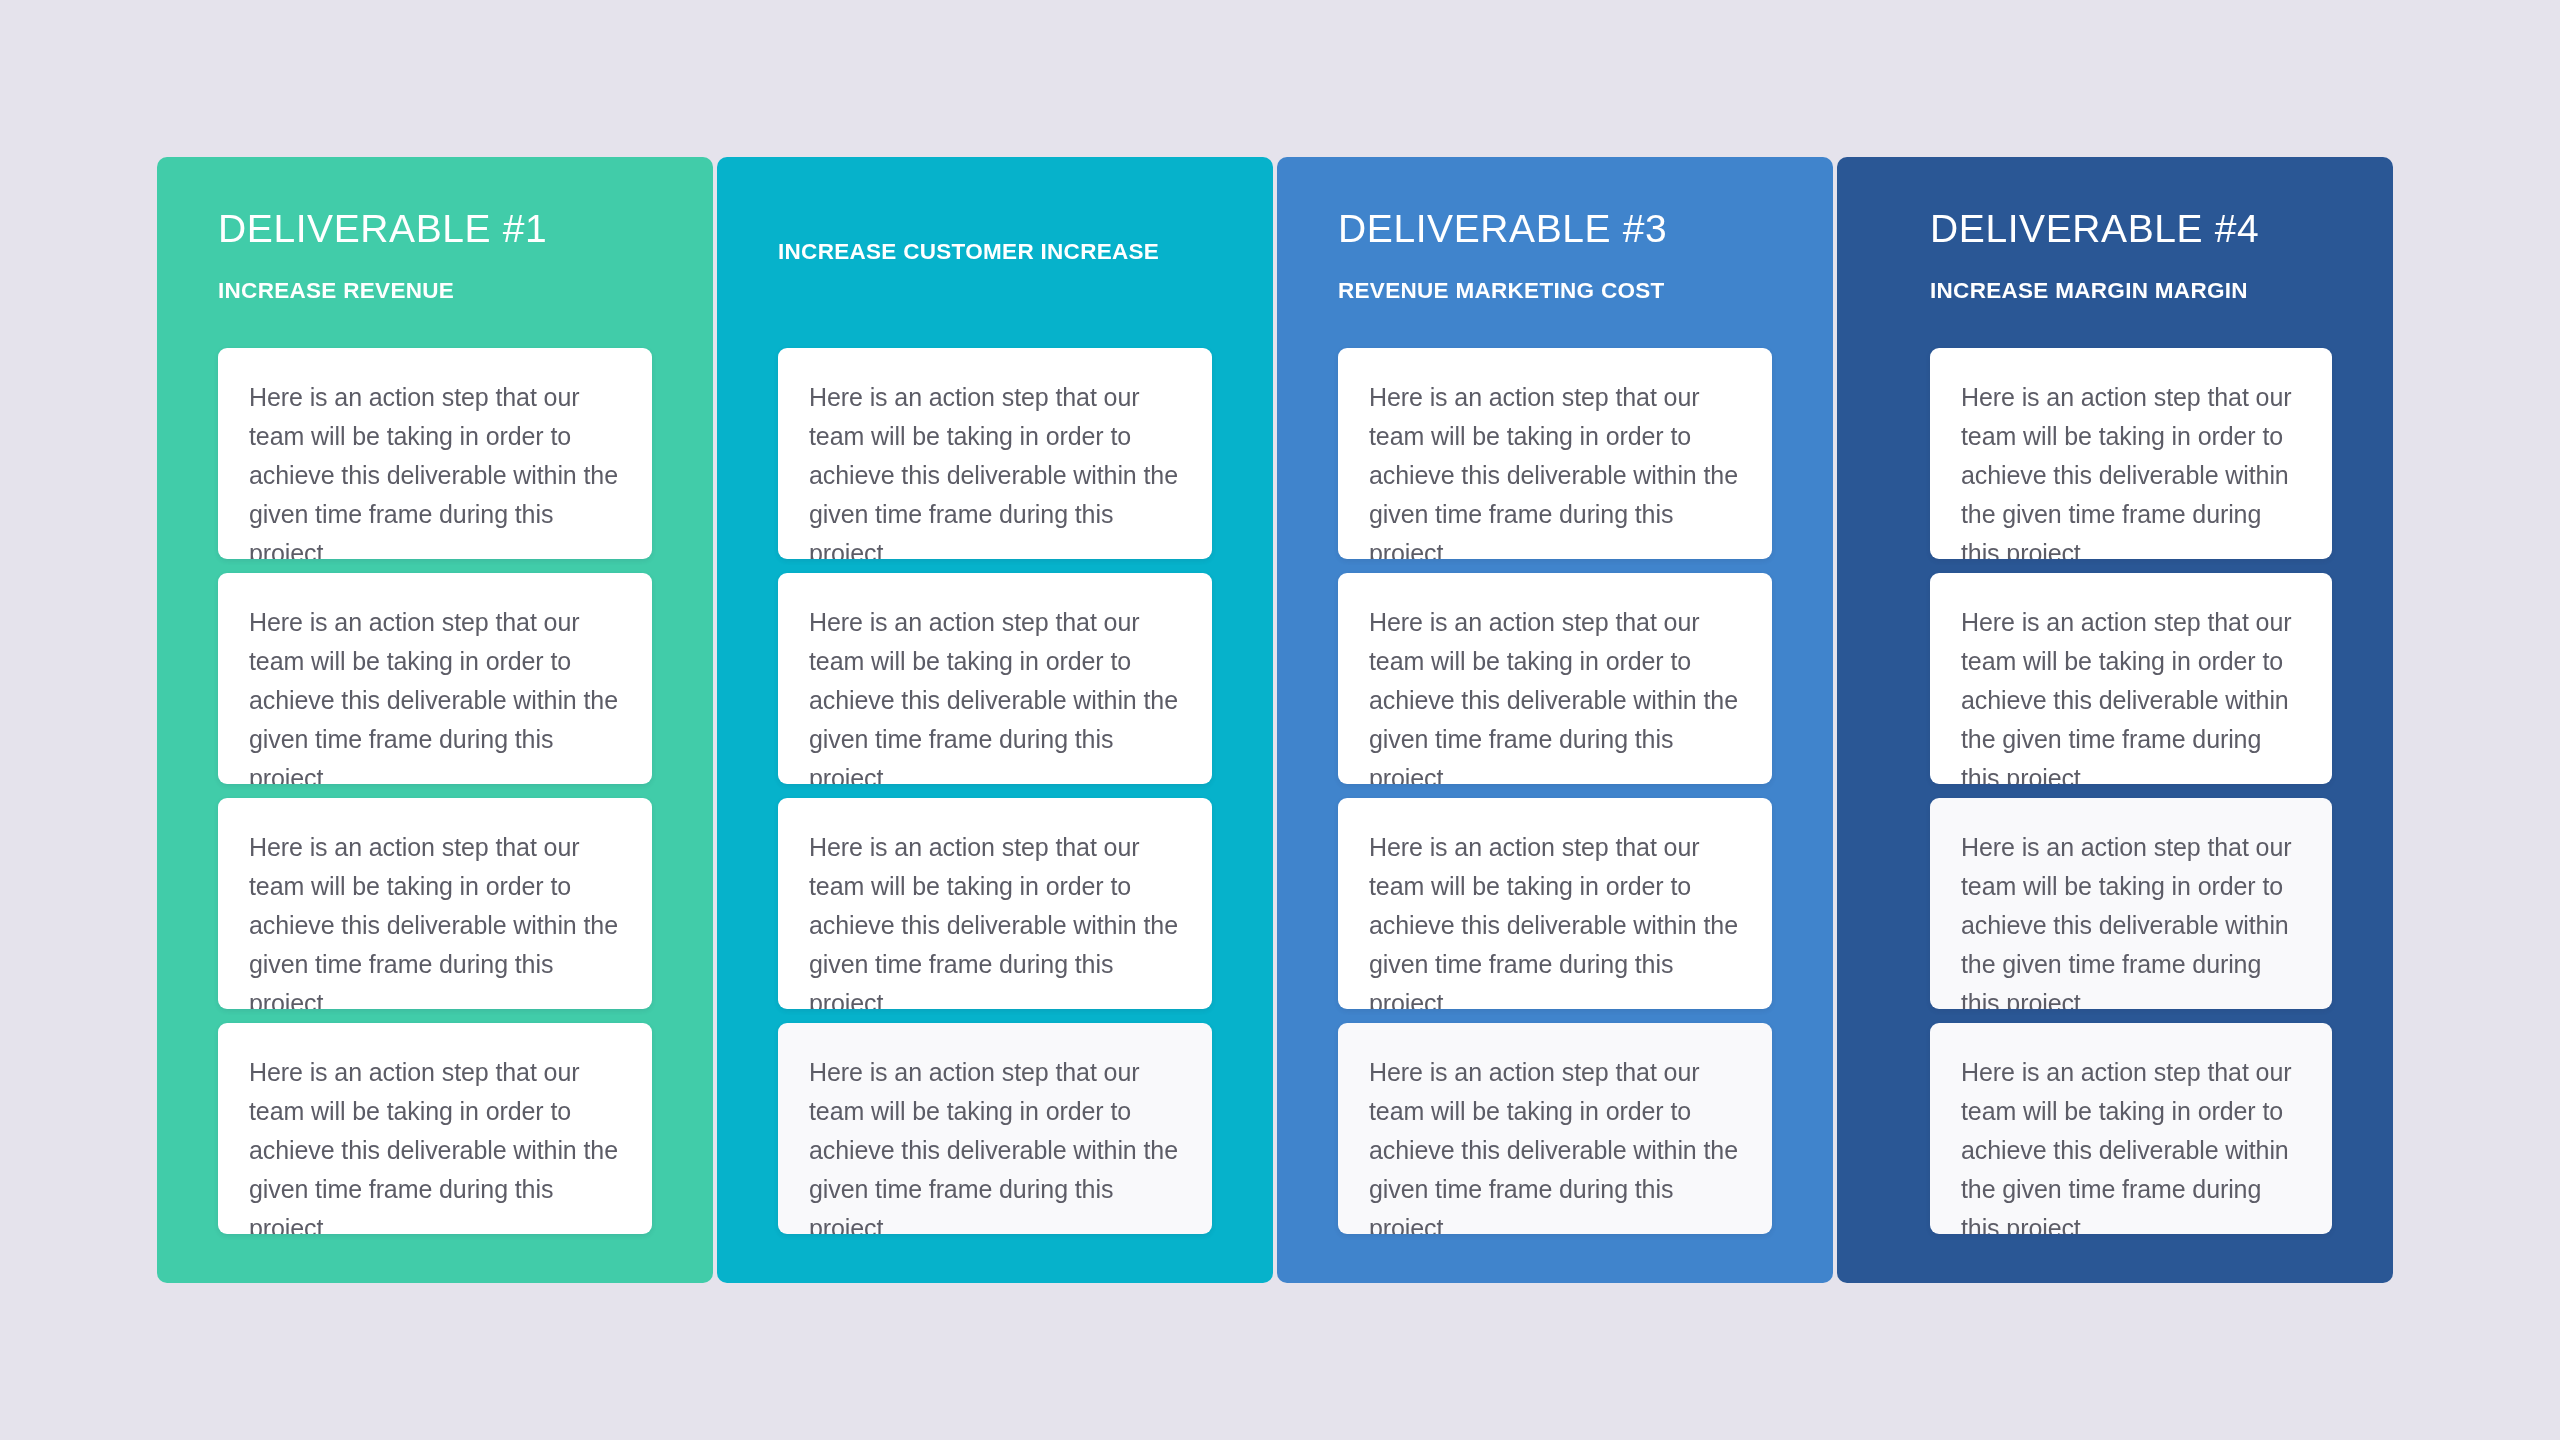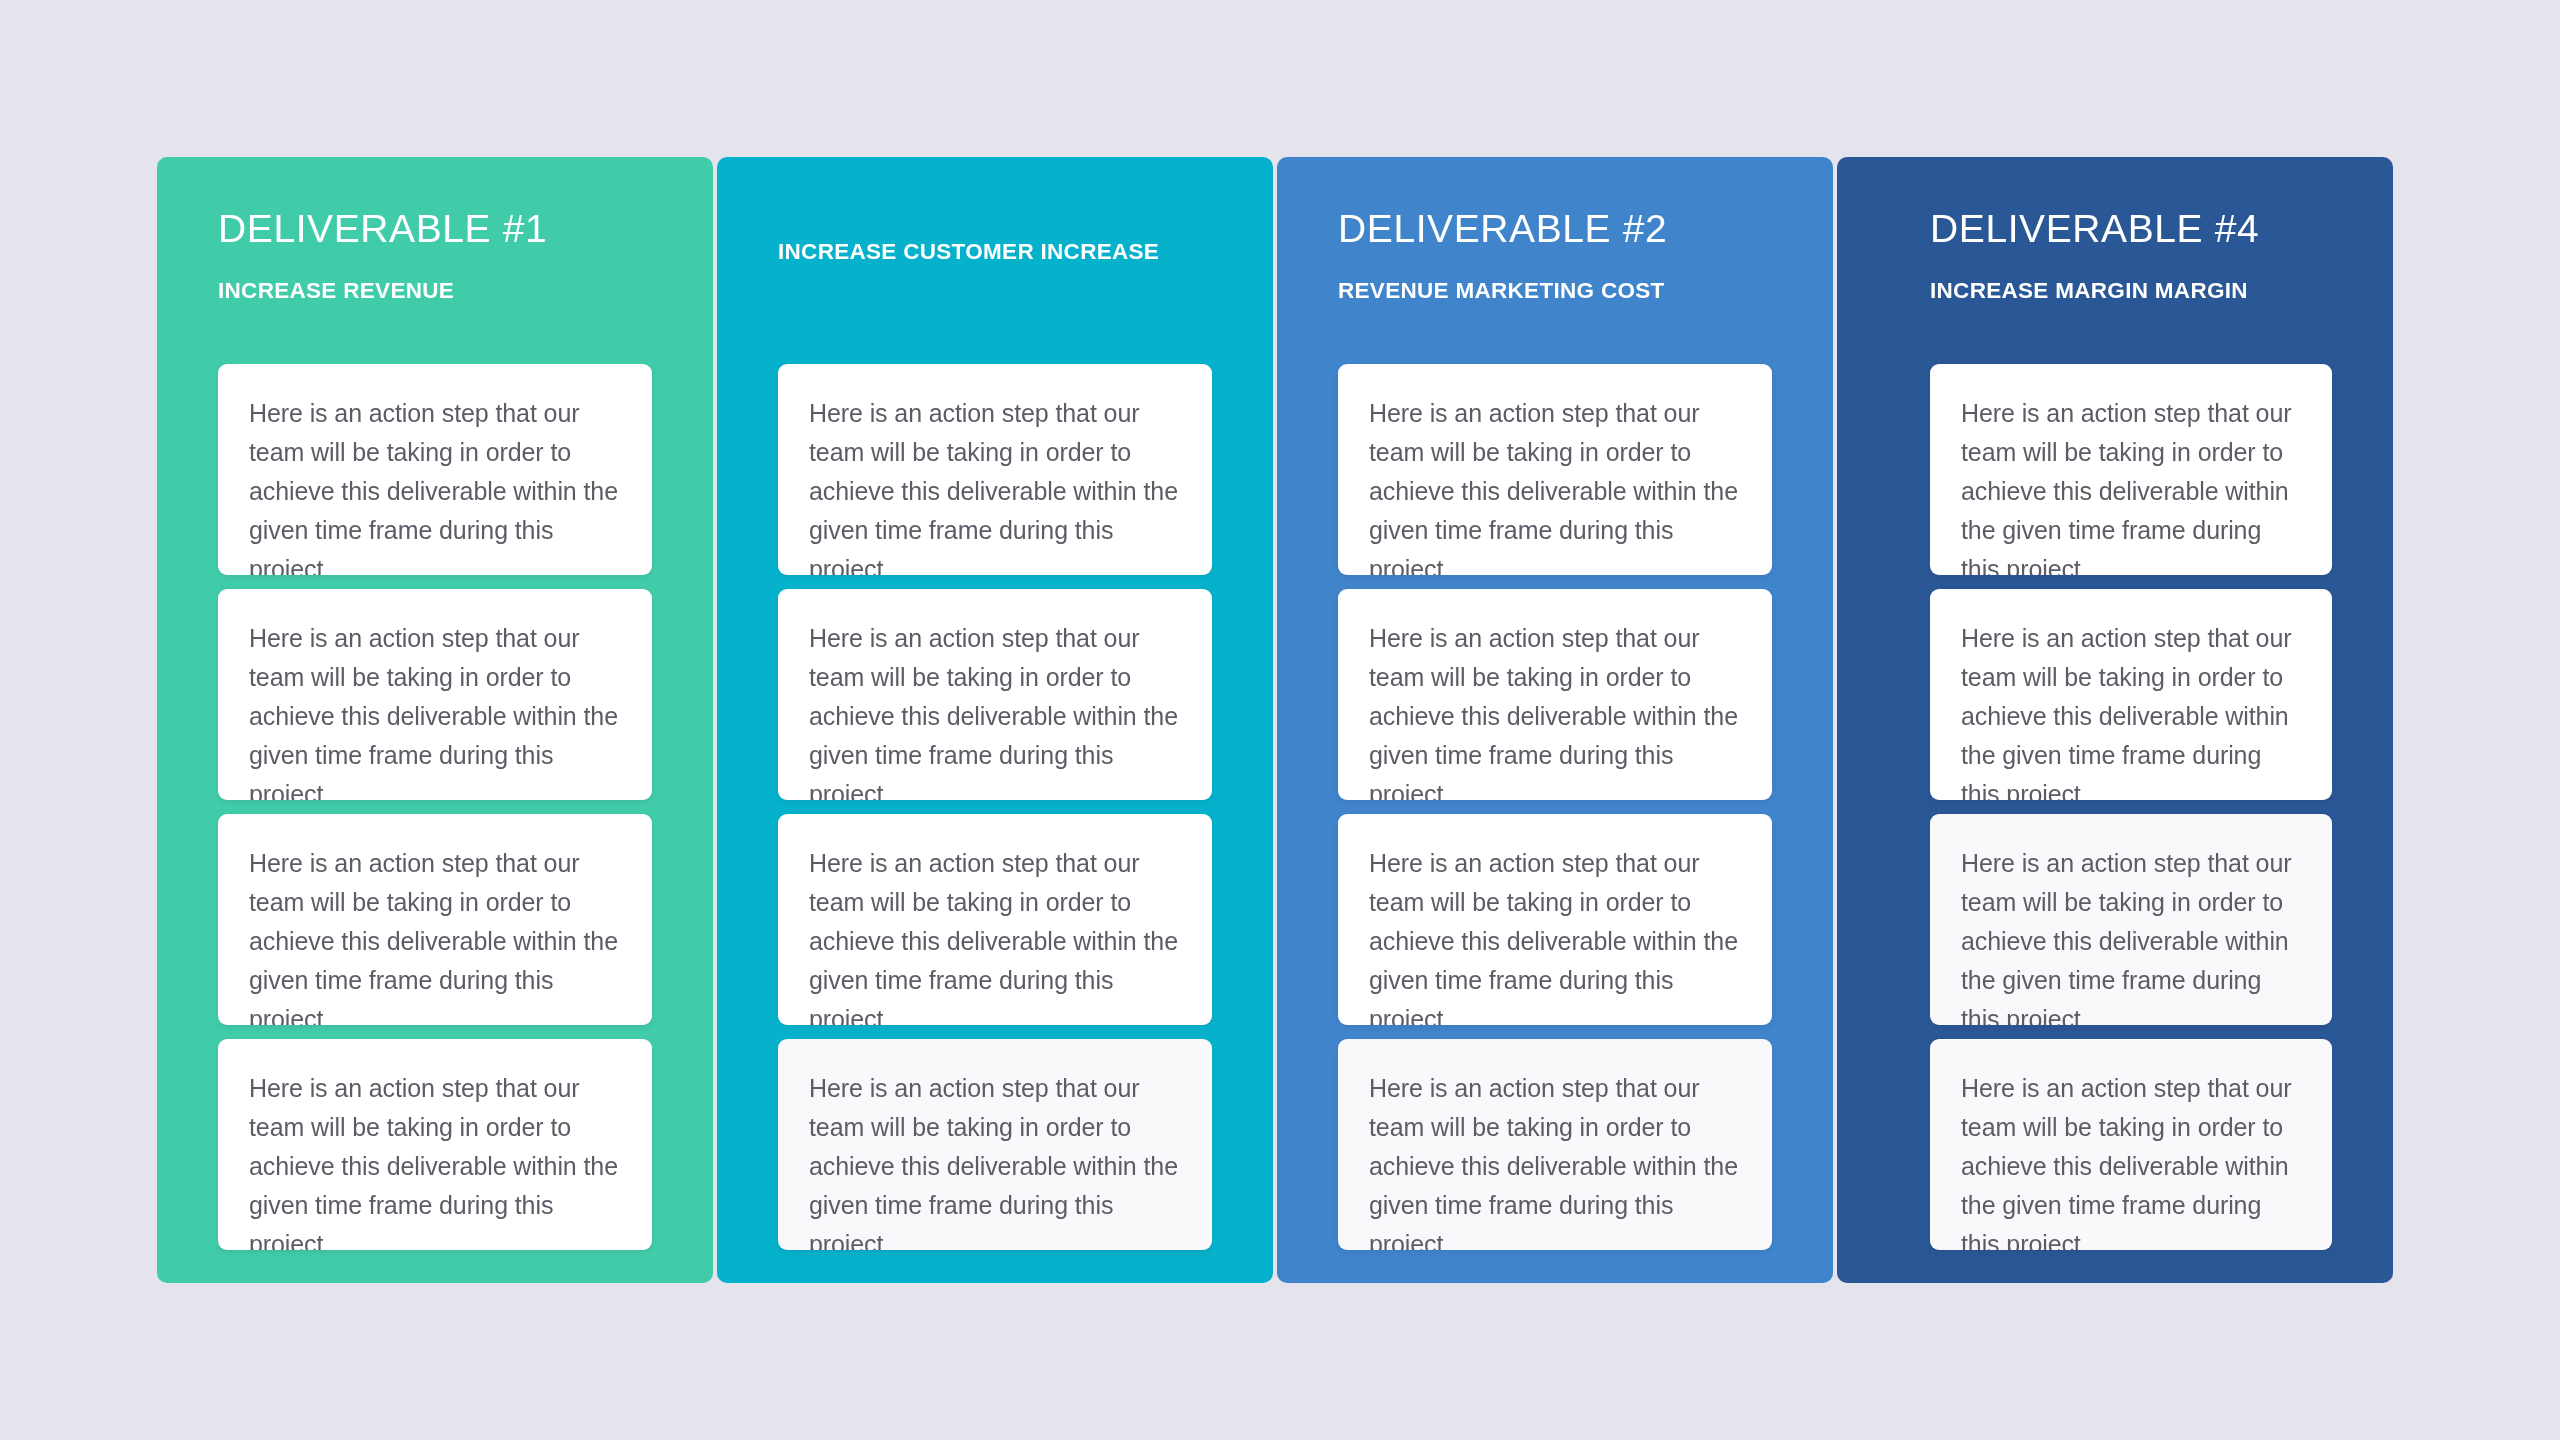--- a/index.html
+++ b/index.html
@@ -150,7 +150,7 @@
       </div>
       <div class="column" style="background: rgb(64, 132, 204);">
         <div class="col-header">
-          <div class="col-title">DELIVERABLE #2</div>
+          <div class="col-title">DELIVERABLE #3</div>
           <div class="col-subtitle">REVENUE MARKETING COST</div>
         </div>
         <div class="cards">

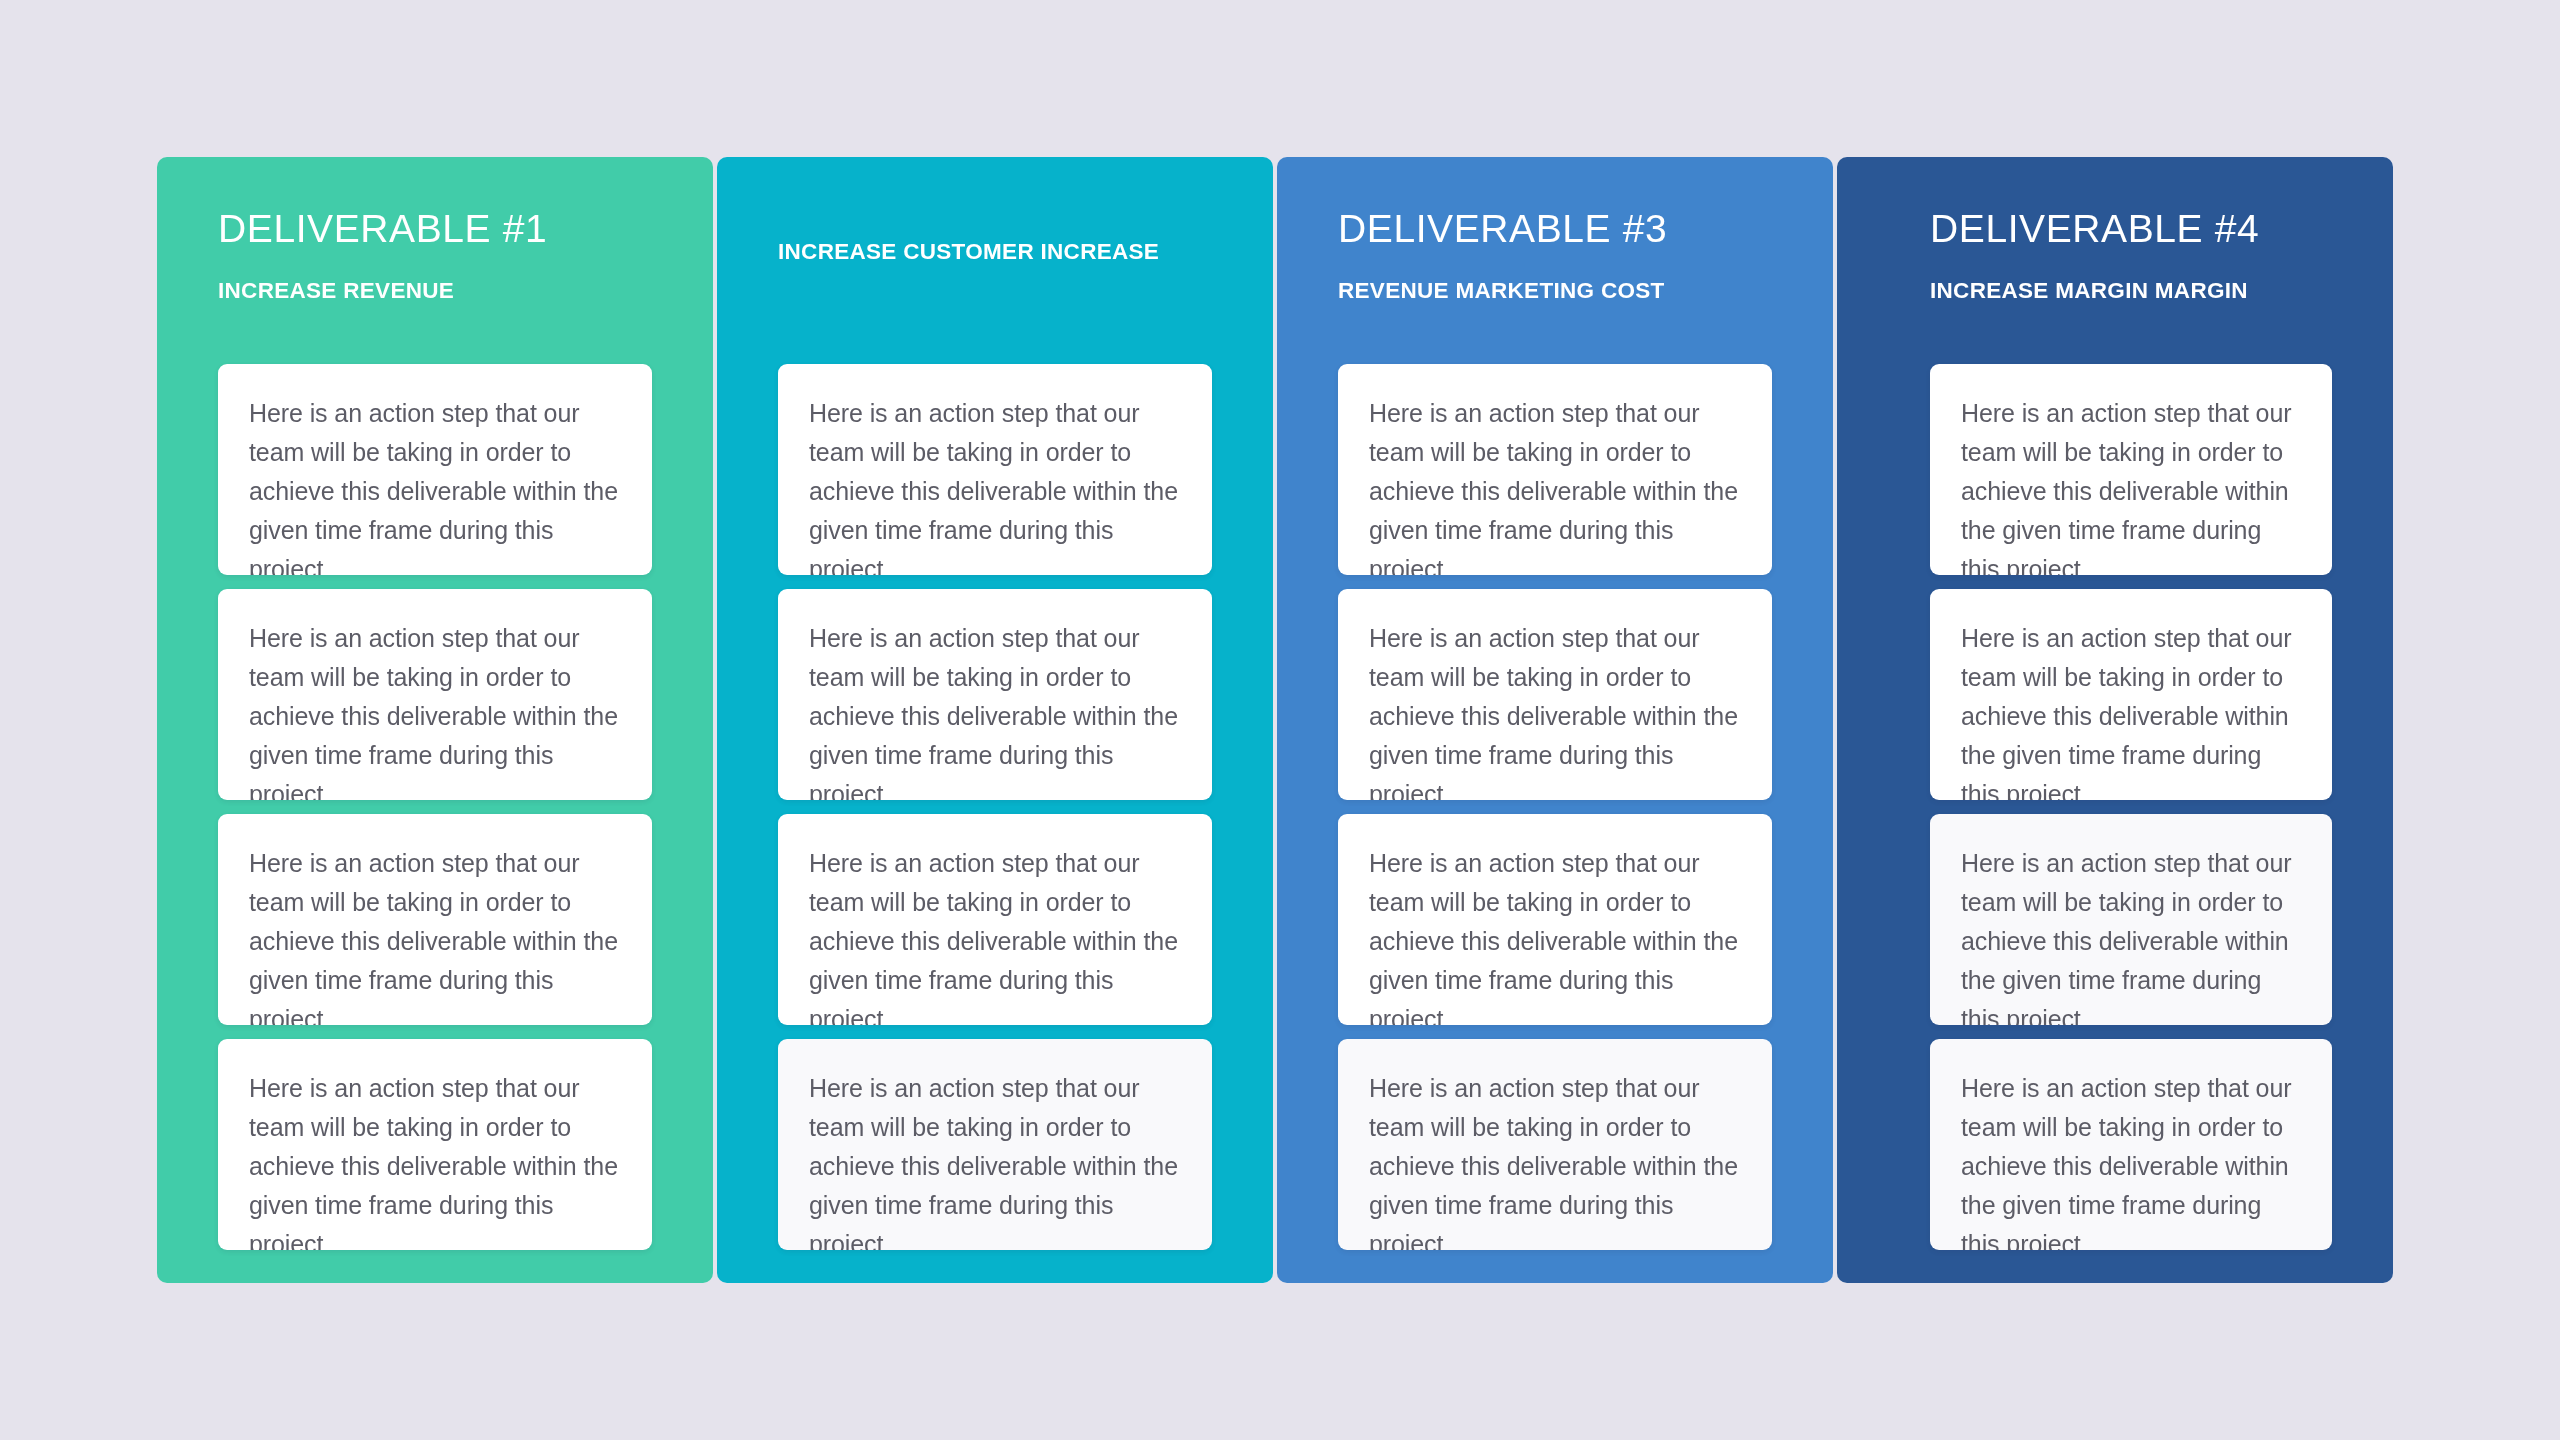--- a/index.html
+++ b/index.html
@@ -78,7 +78,6 @@
     display: flex;
     flex-direction: column;
     gap: 14px;
-    margin-top: 16px;
   }
 
   .card {

